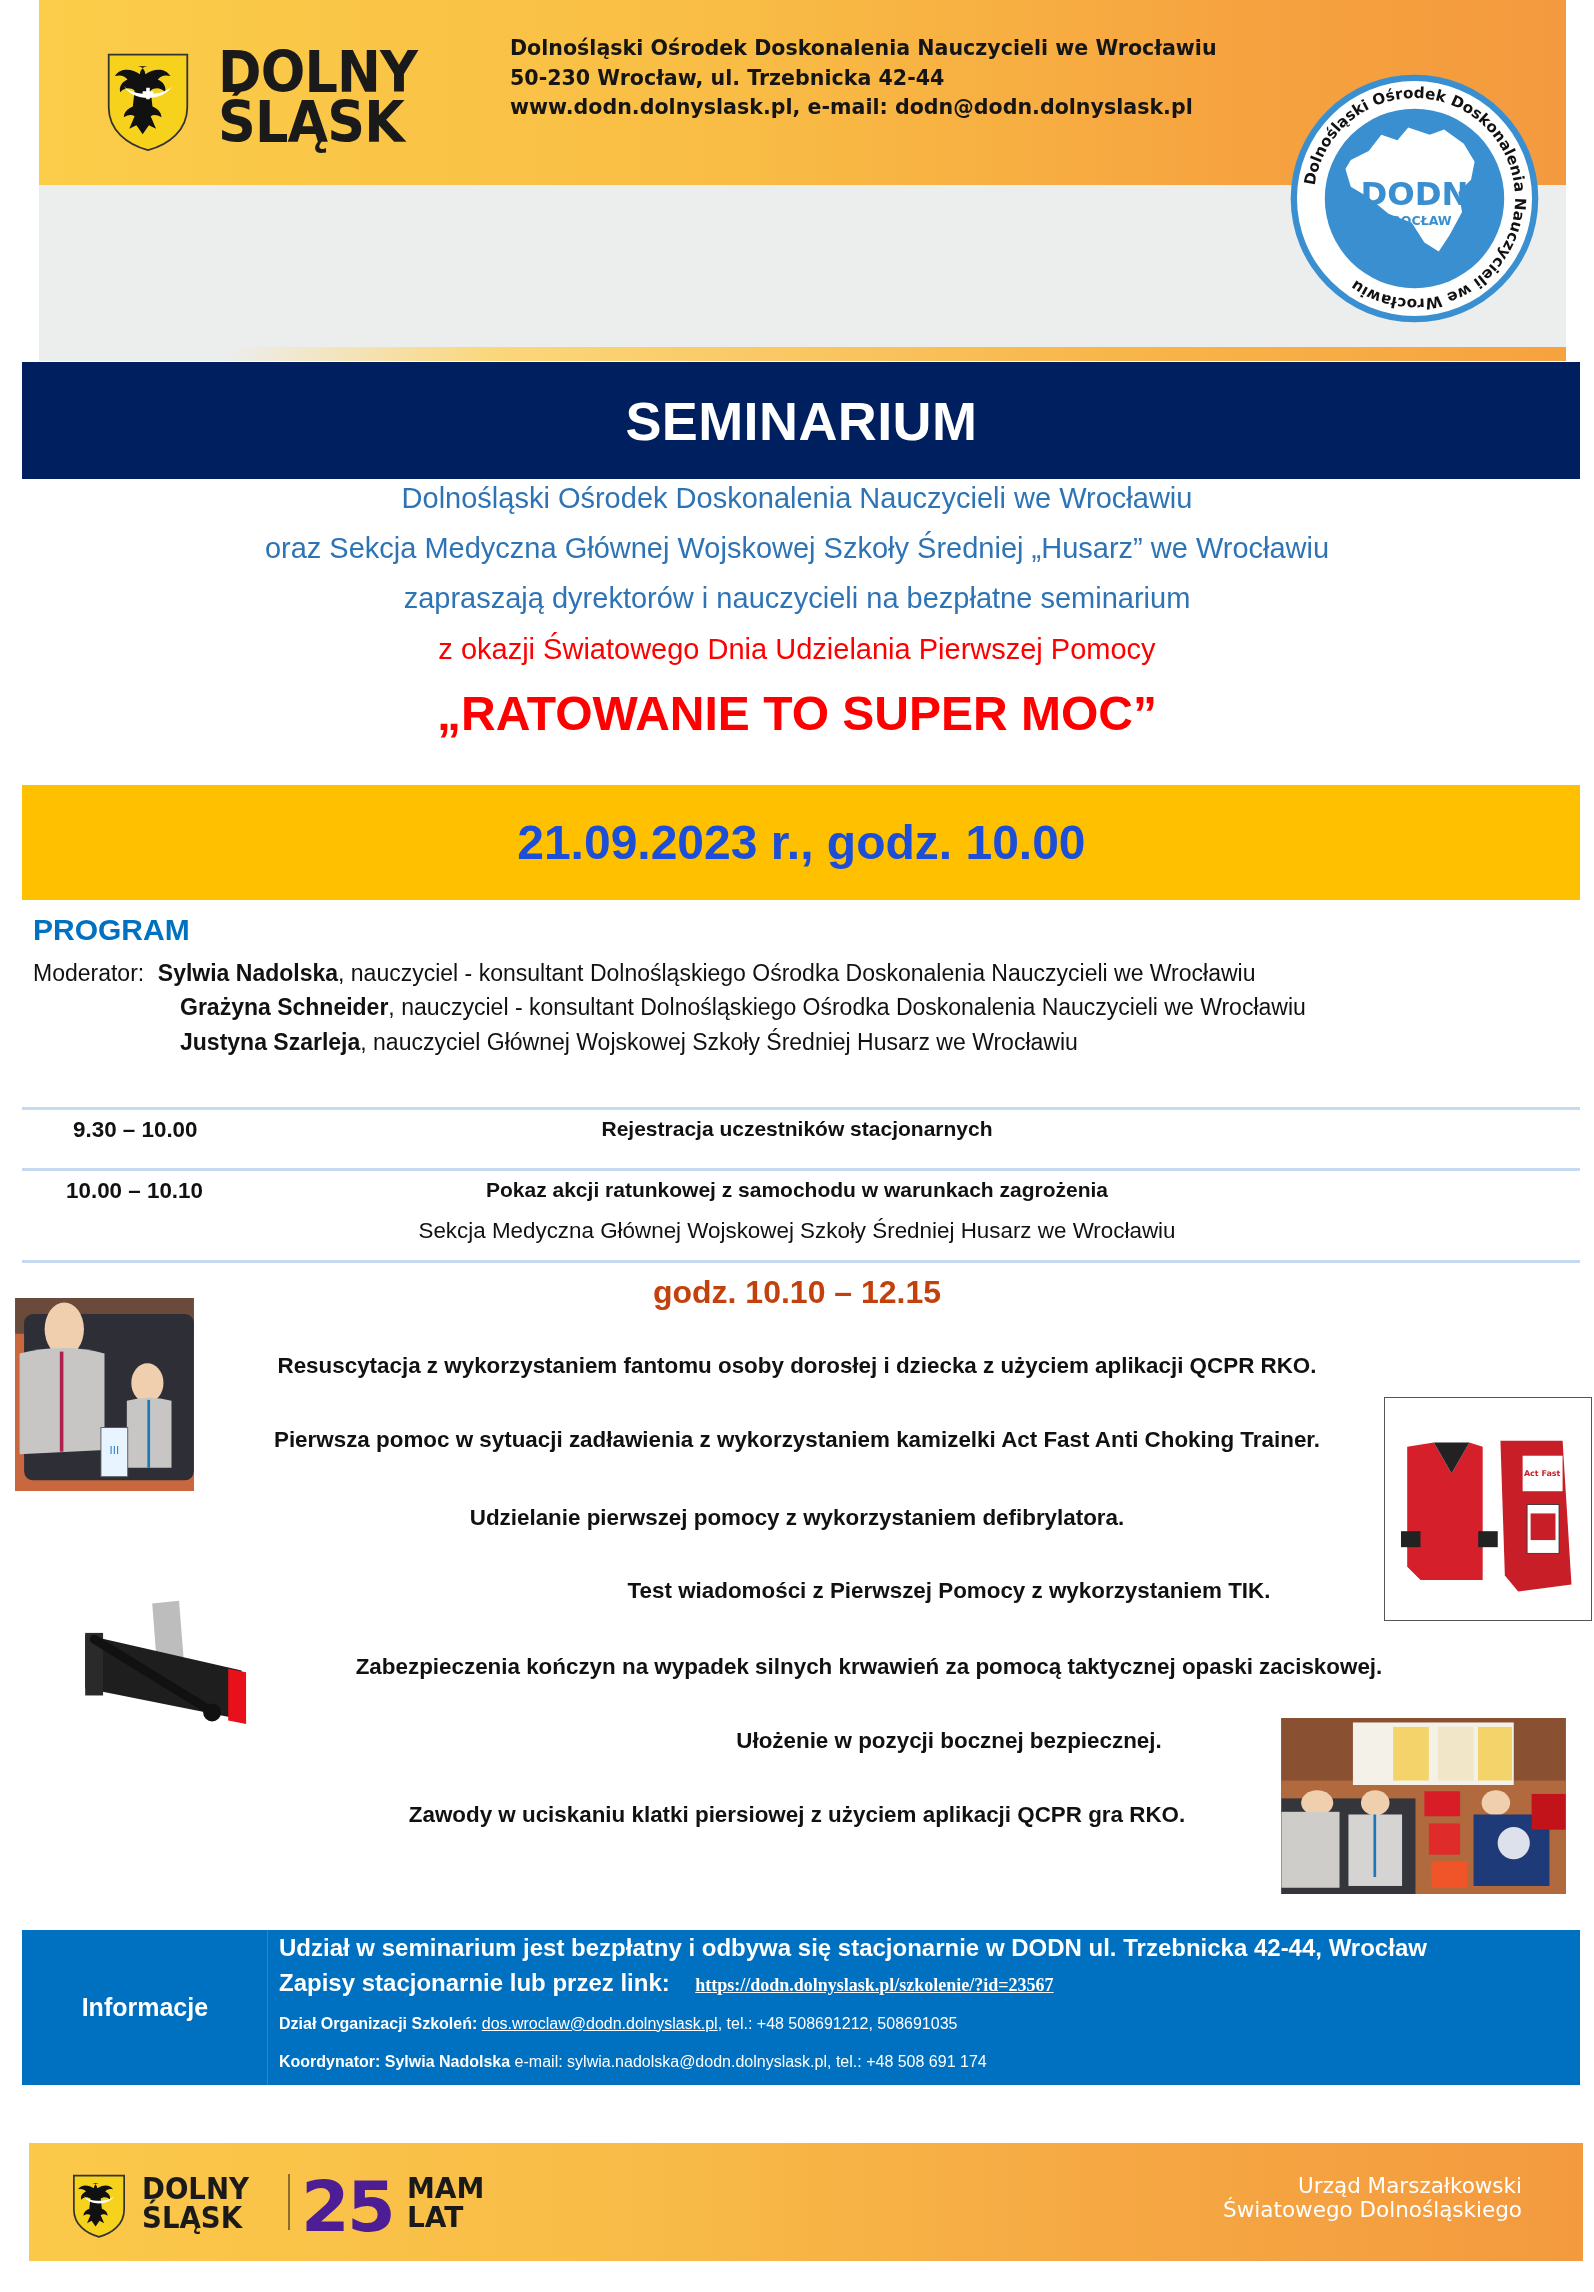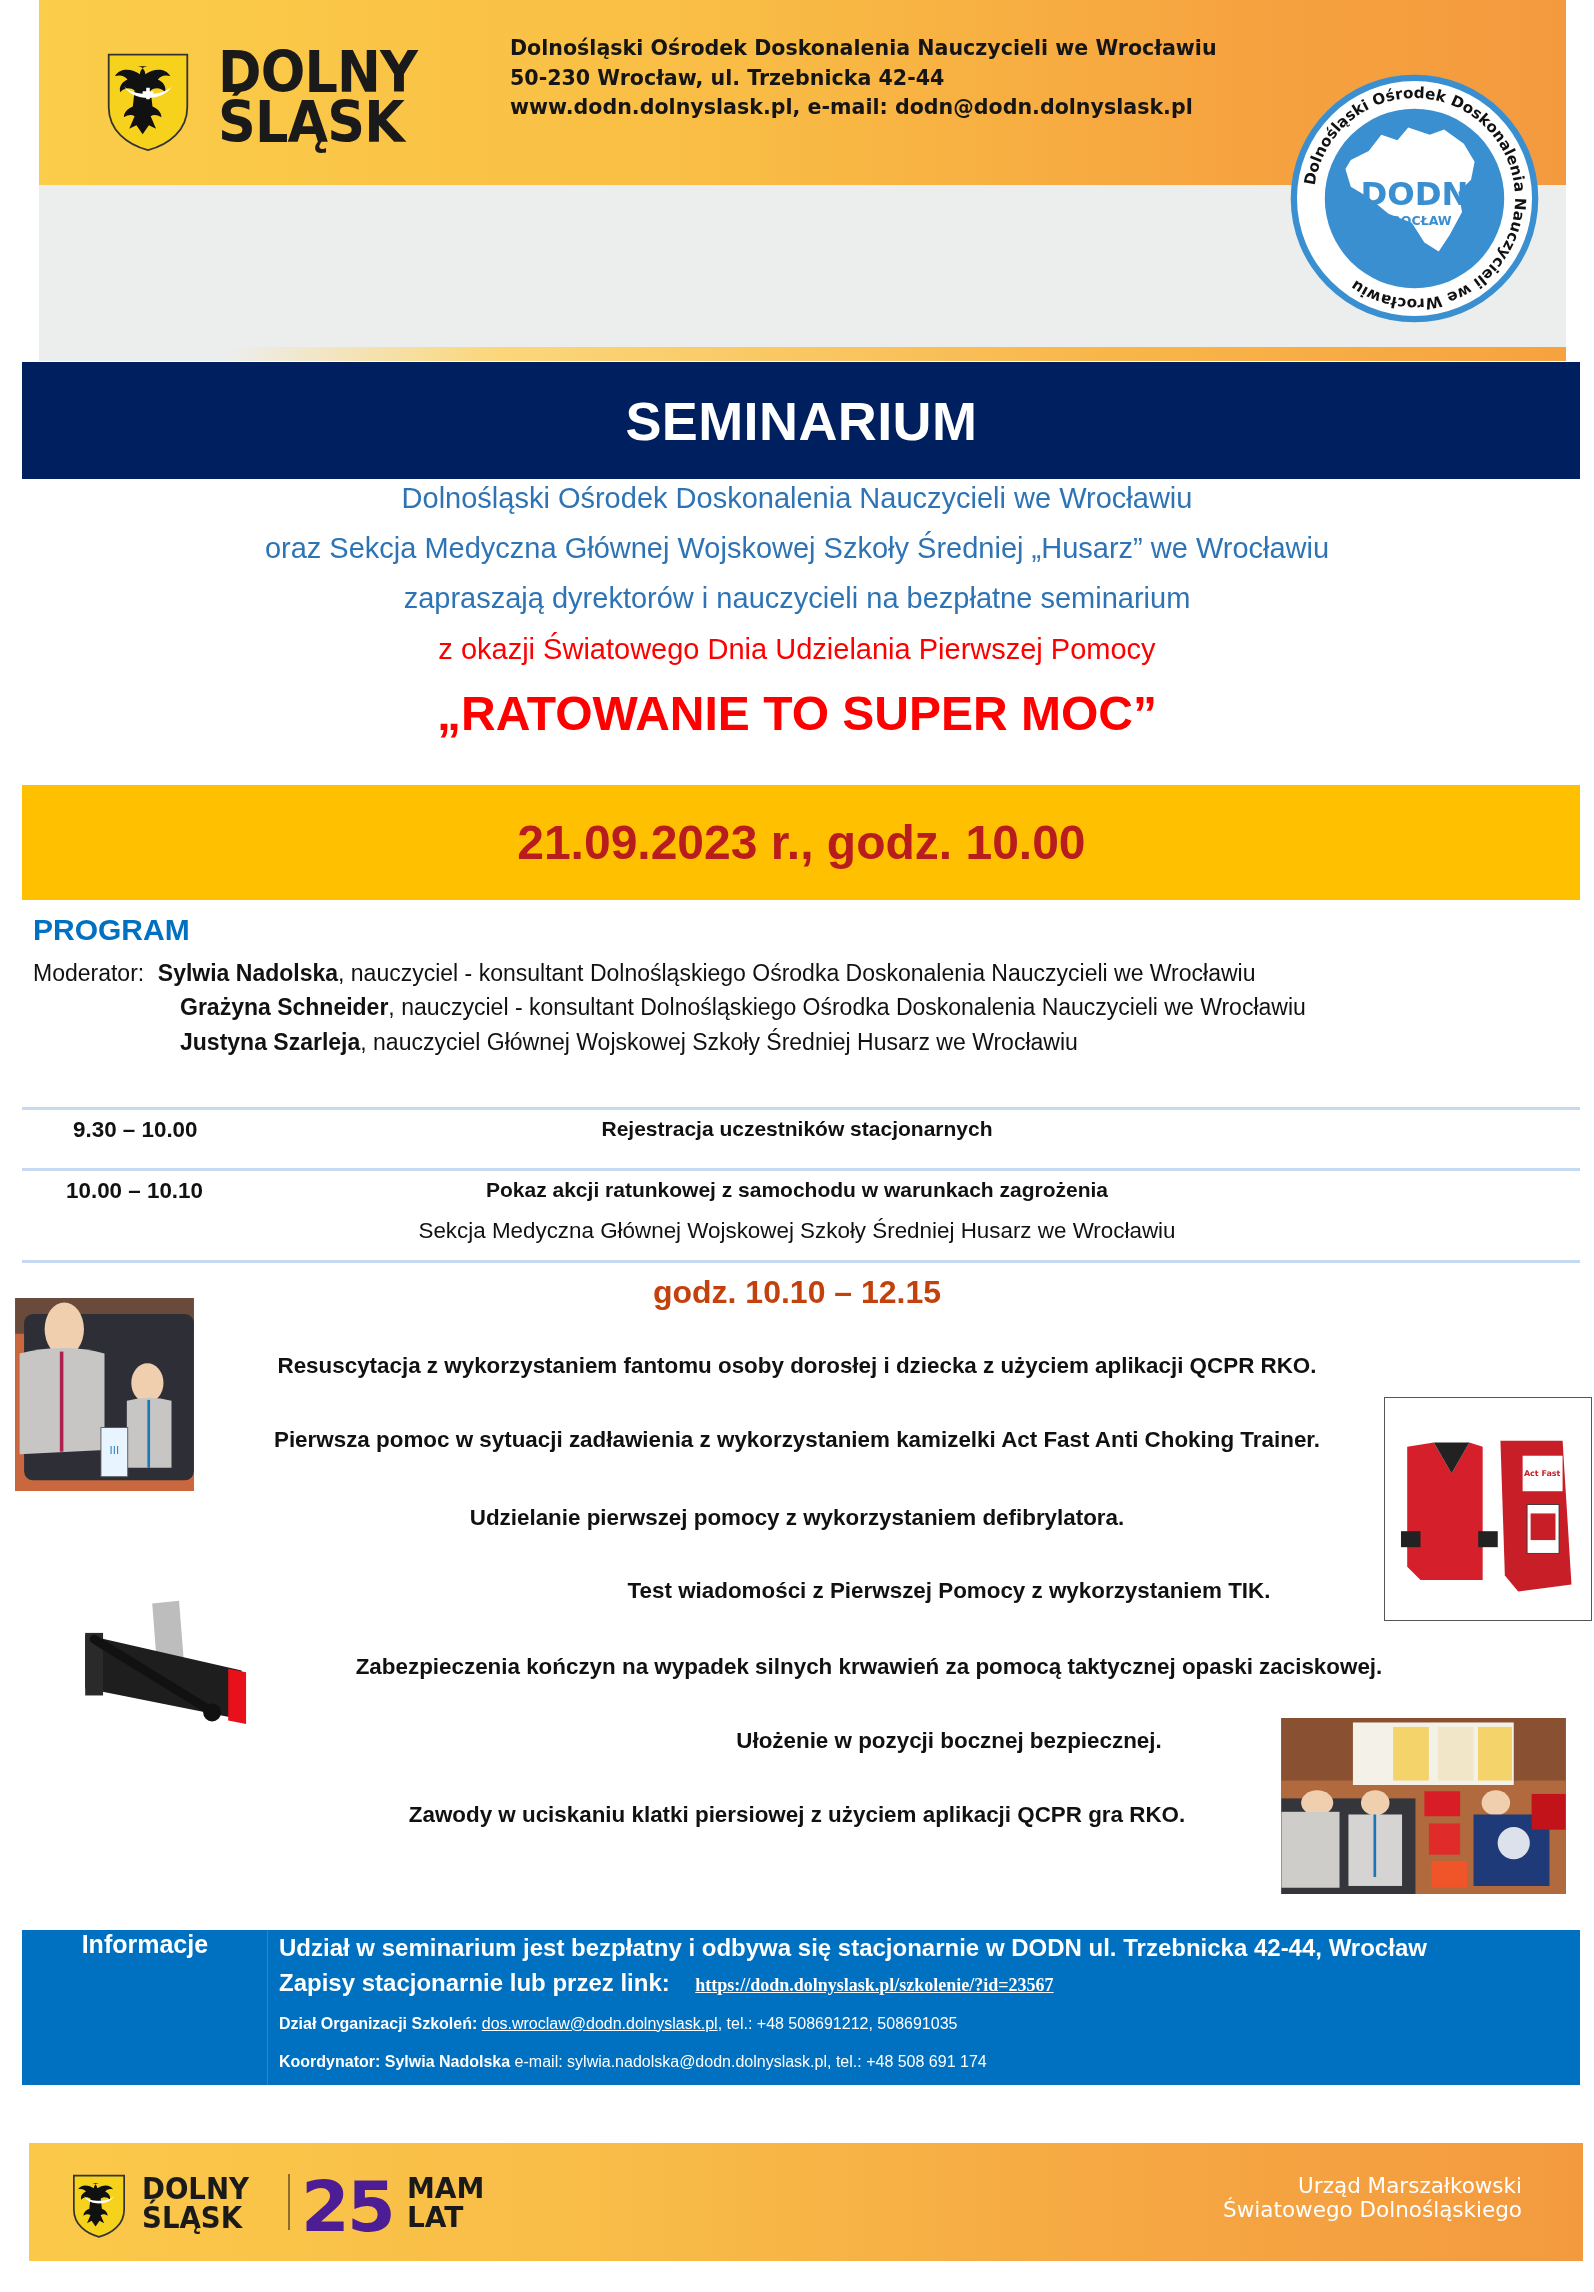--- a/index.html
+++ b/index.html
@@ -32,7 +32,7 @@
 
   .date-band { left: 22.4px; top: 785px; width: 1558px; height: 115px; background: #ffc000;
     display: flex; align-items: center; justify-content: center; }
-  .date-band span { color: #b91c1c; font-weight: bold; font-size: 48px; }
+  .date-band span { color: #1d4ed8; font-weight: bold; font-size: 48px; }
 
   .program-h { left: 33px; top: 913px; color: #0070c0; font-weight: bold; font-size: 30px; }
   .mod-line { font-size: 23px; color: #111; white-space: nowrap; }

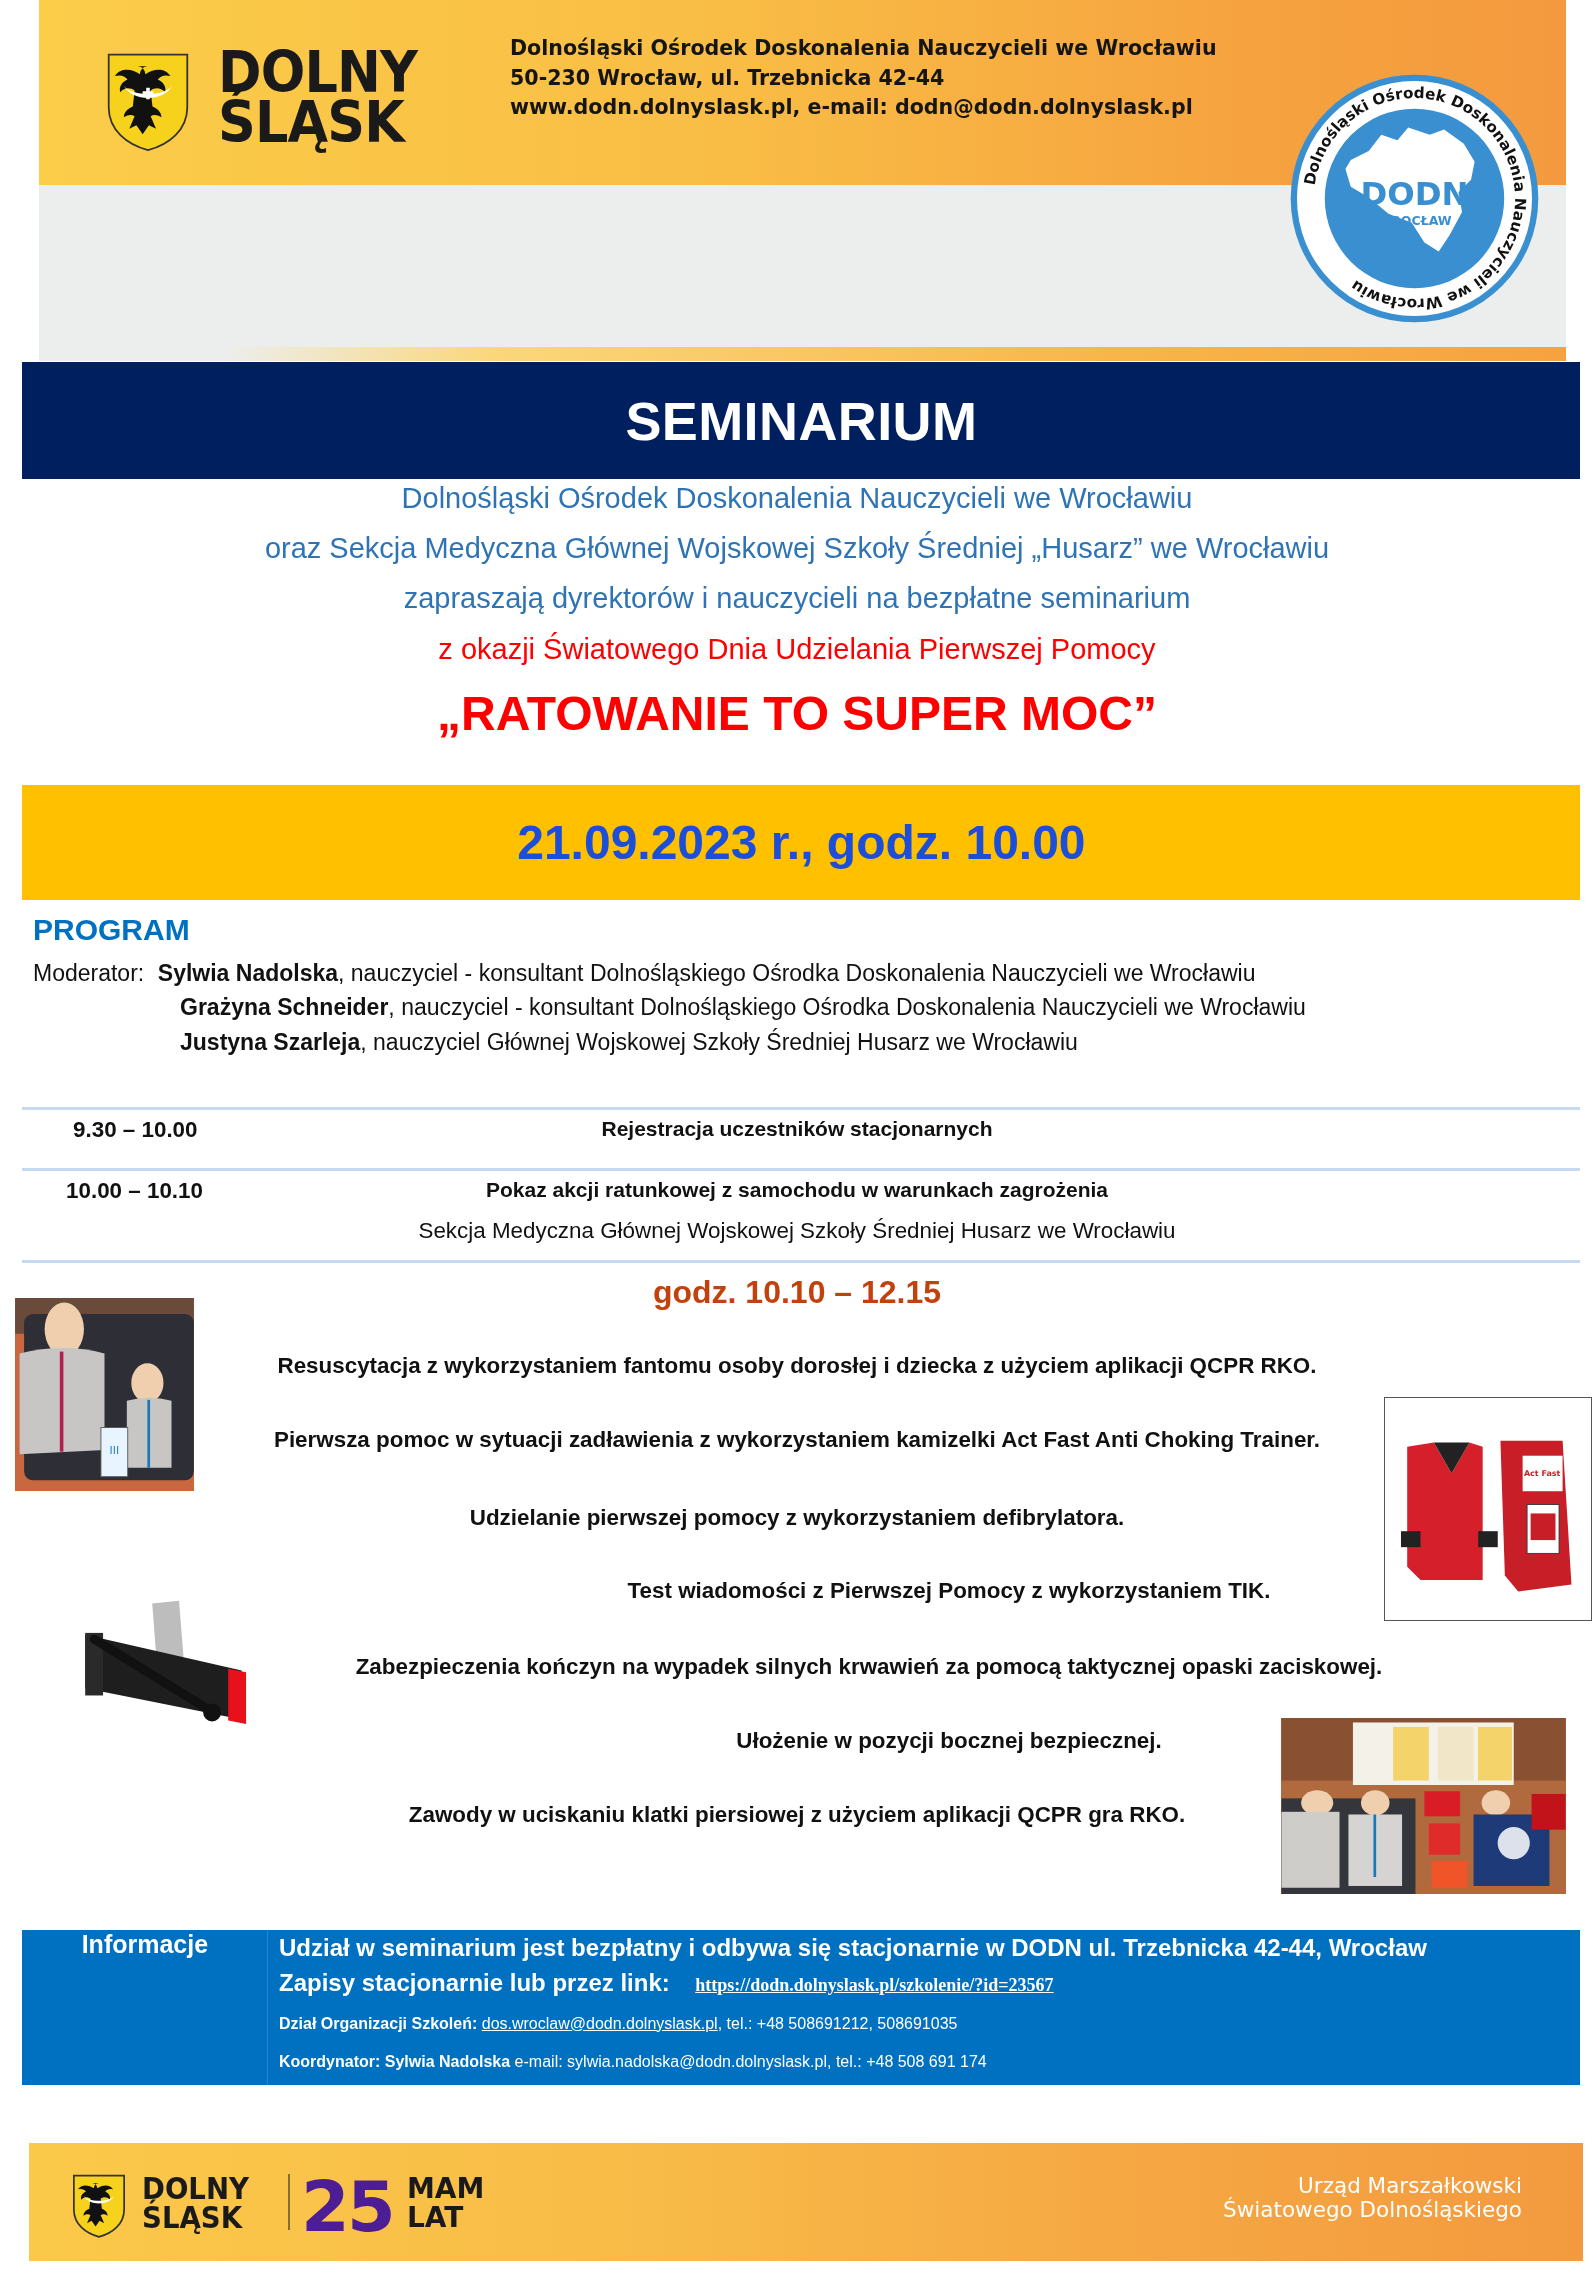--- a/index.html
+++ b/index.html
@@ -54,7 +54,7 @@
 
   
   .info { left: 22.4px; top: 1930px; width: 1558px; height: 155px; background: #0070c0; }
-  .info-label { left: 22.4px; top: 1930px; width: 246px; height: 155px; display: flex; 
+  .info-label { left: 22.4px; top: 1930px; width: 246px; height: 155px; display: flex; align-items: center;
     justify-content: center; color: #fff; font-weight: bold; font-size: 25px; border-right: 0.9px solid #2a85cc; }
   .info-text { color: #fff; white-space: nowrap; }
   .info-big { font-weight: bold; font-size: 24px; }

